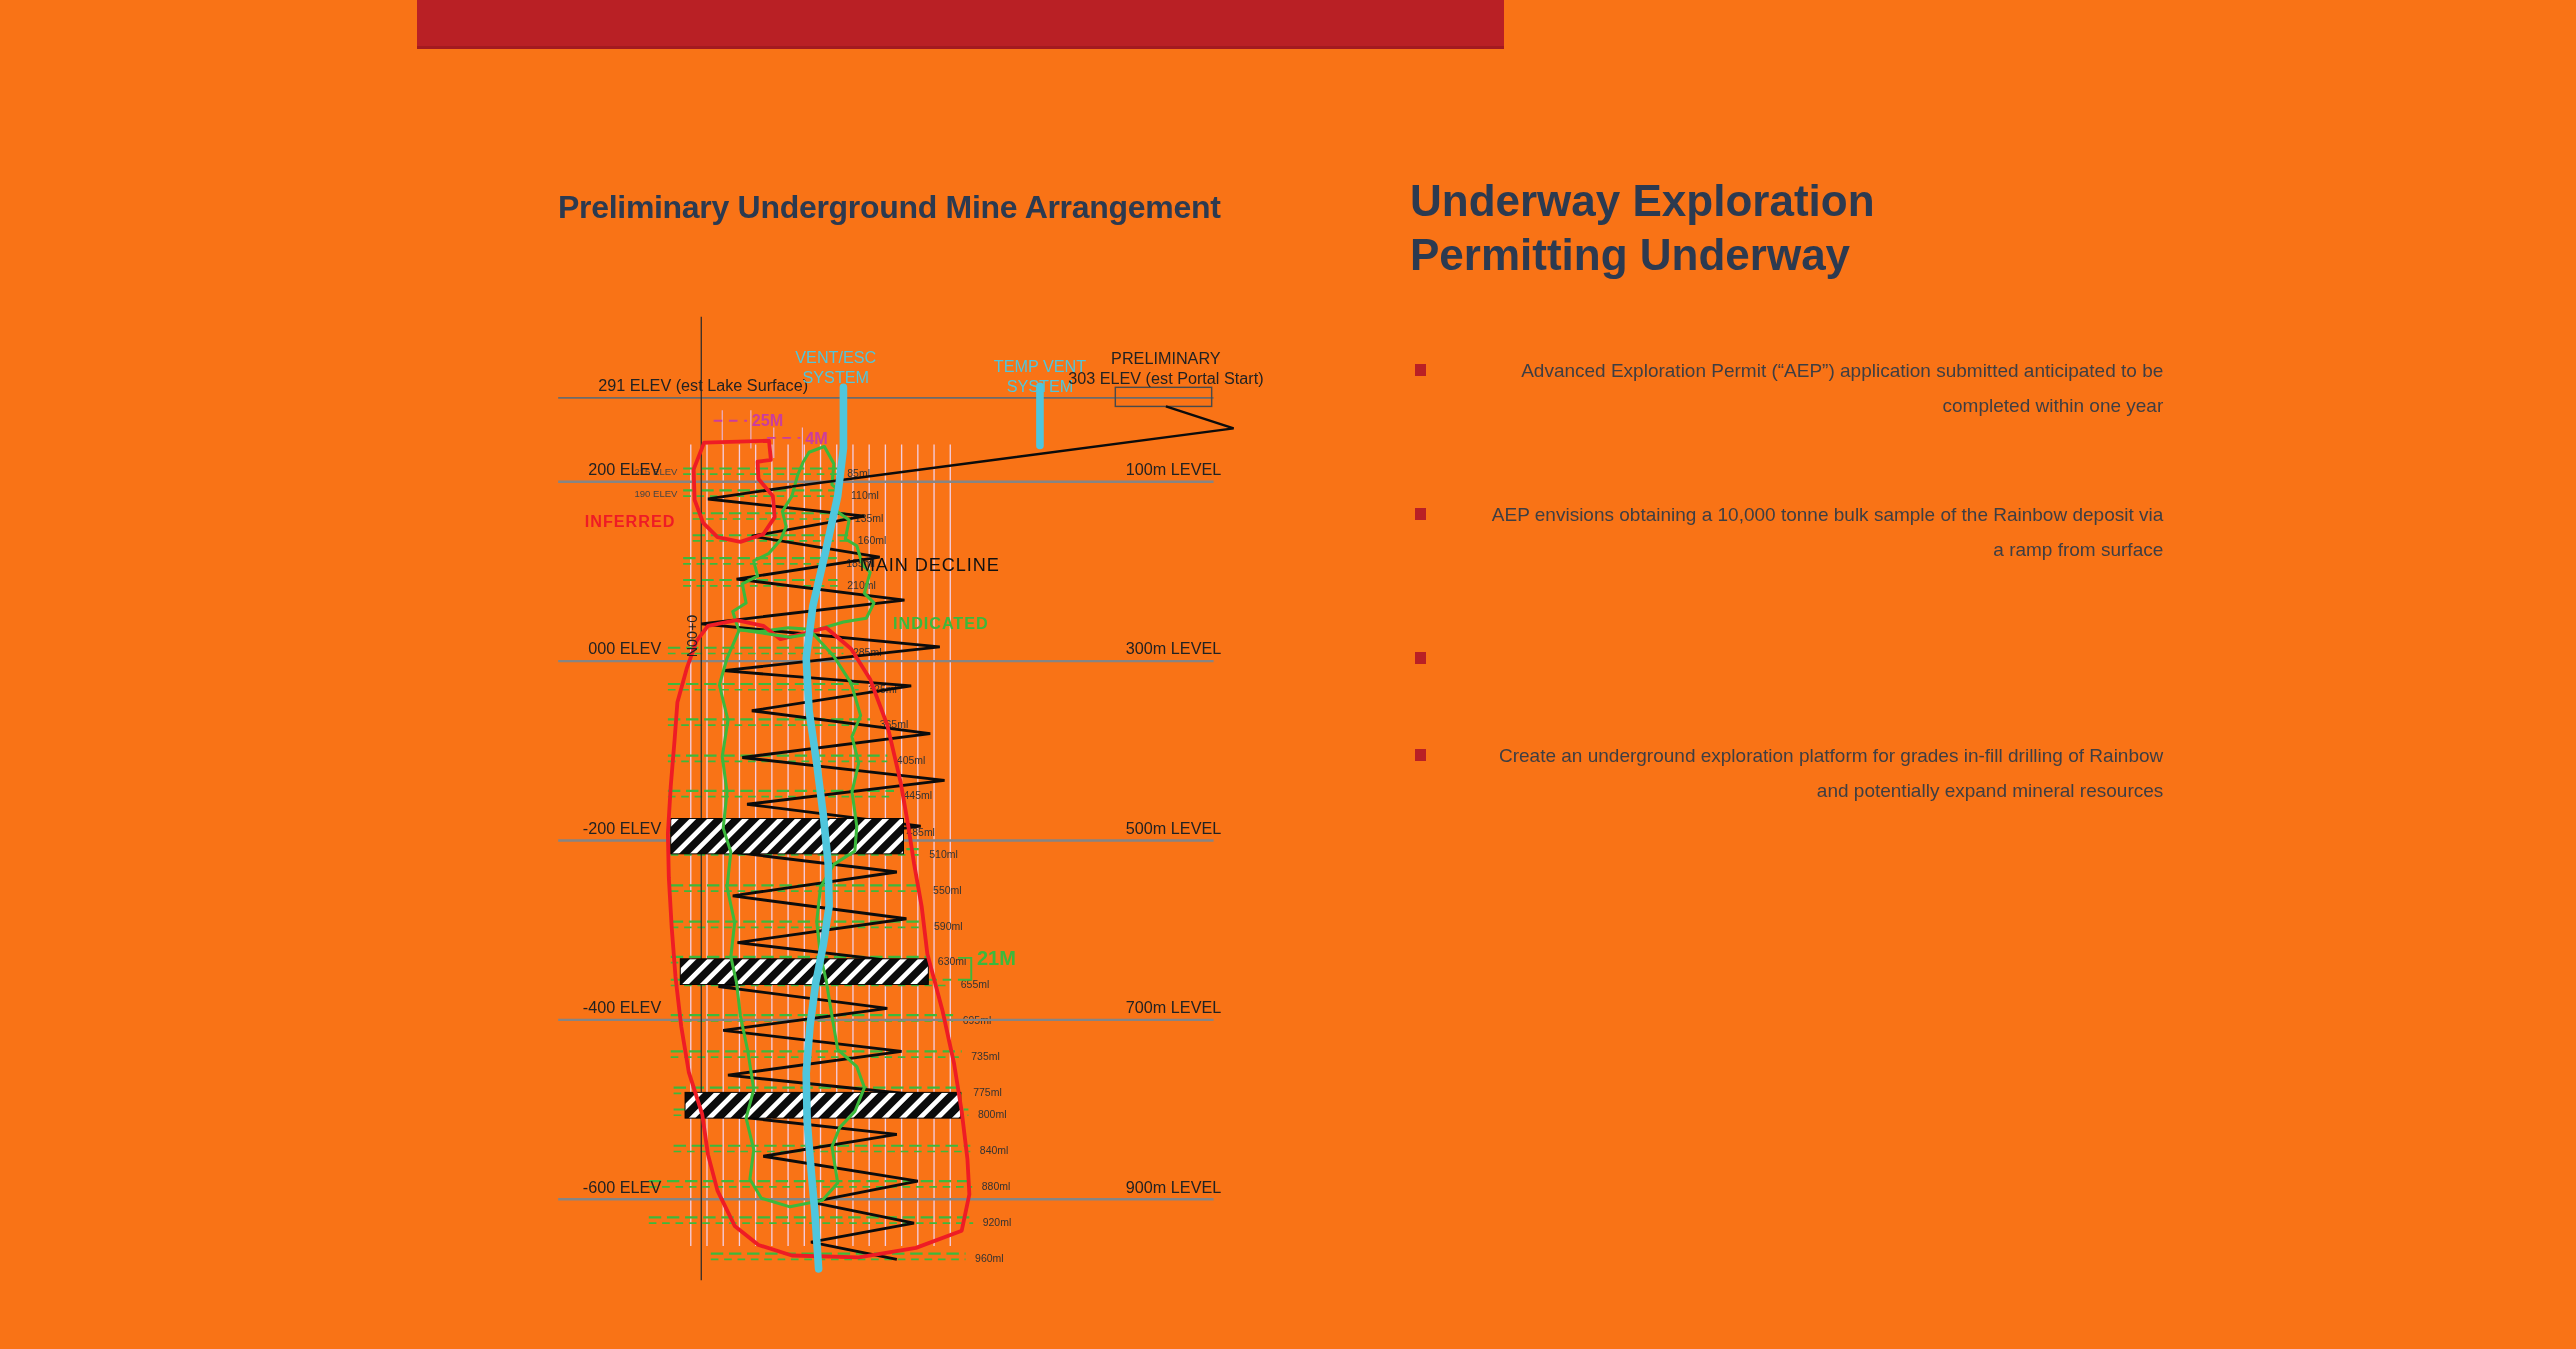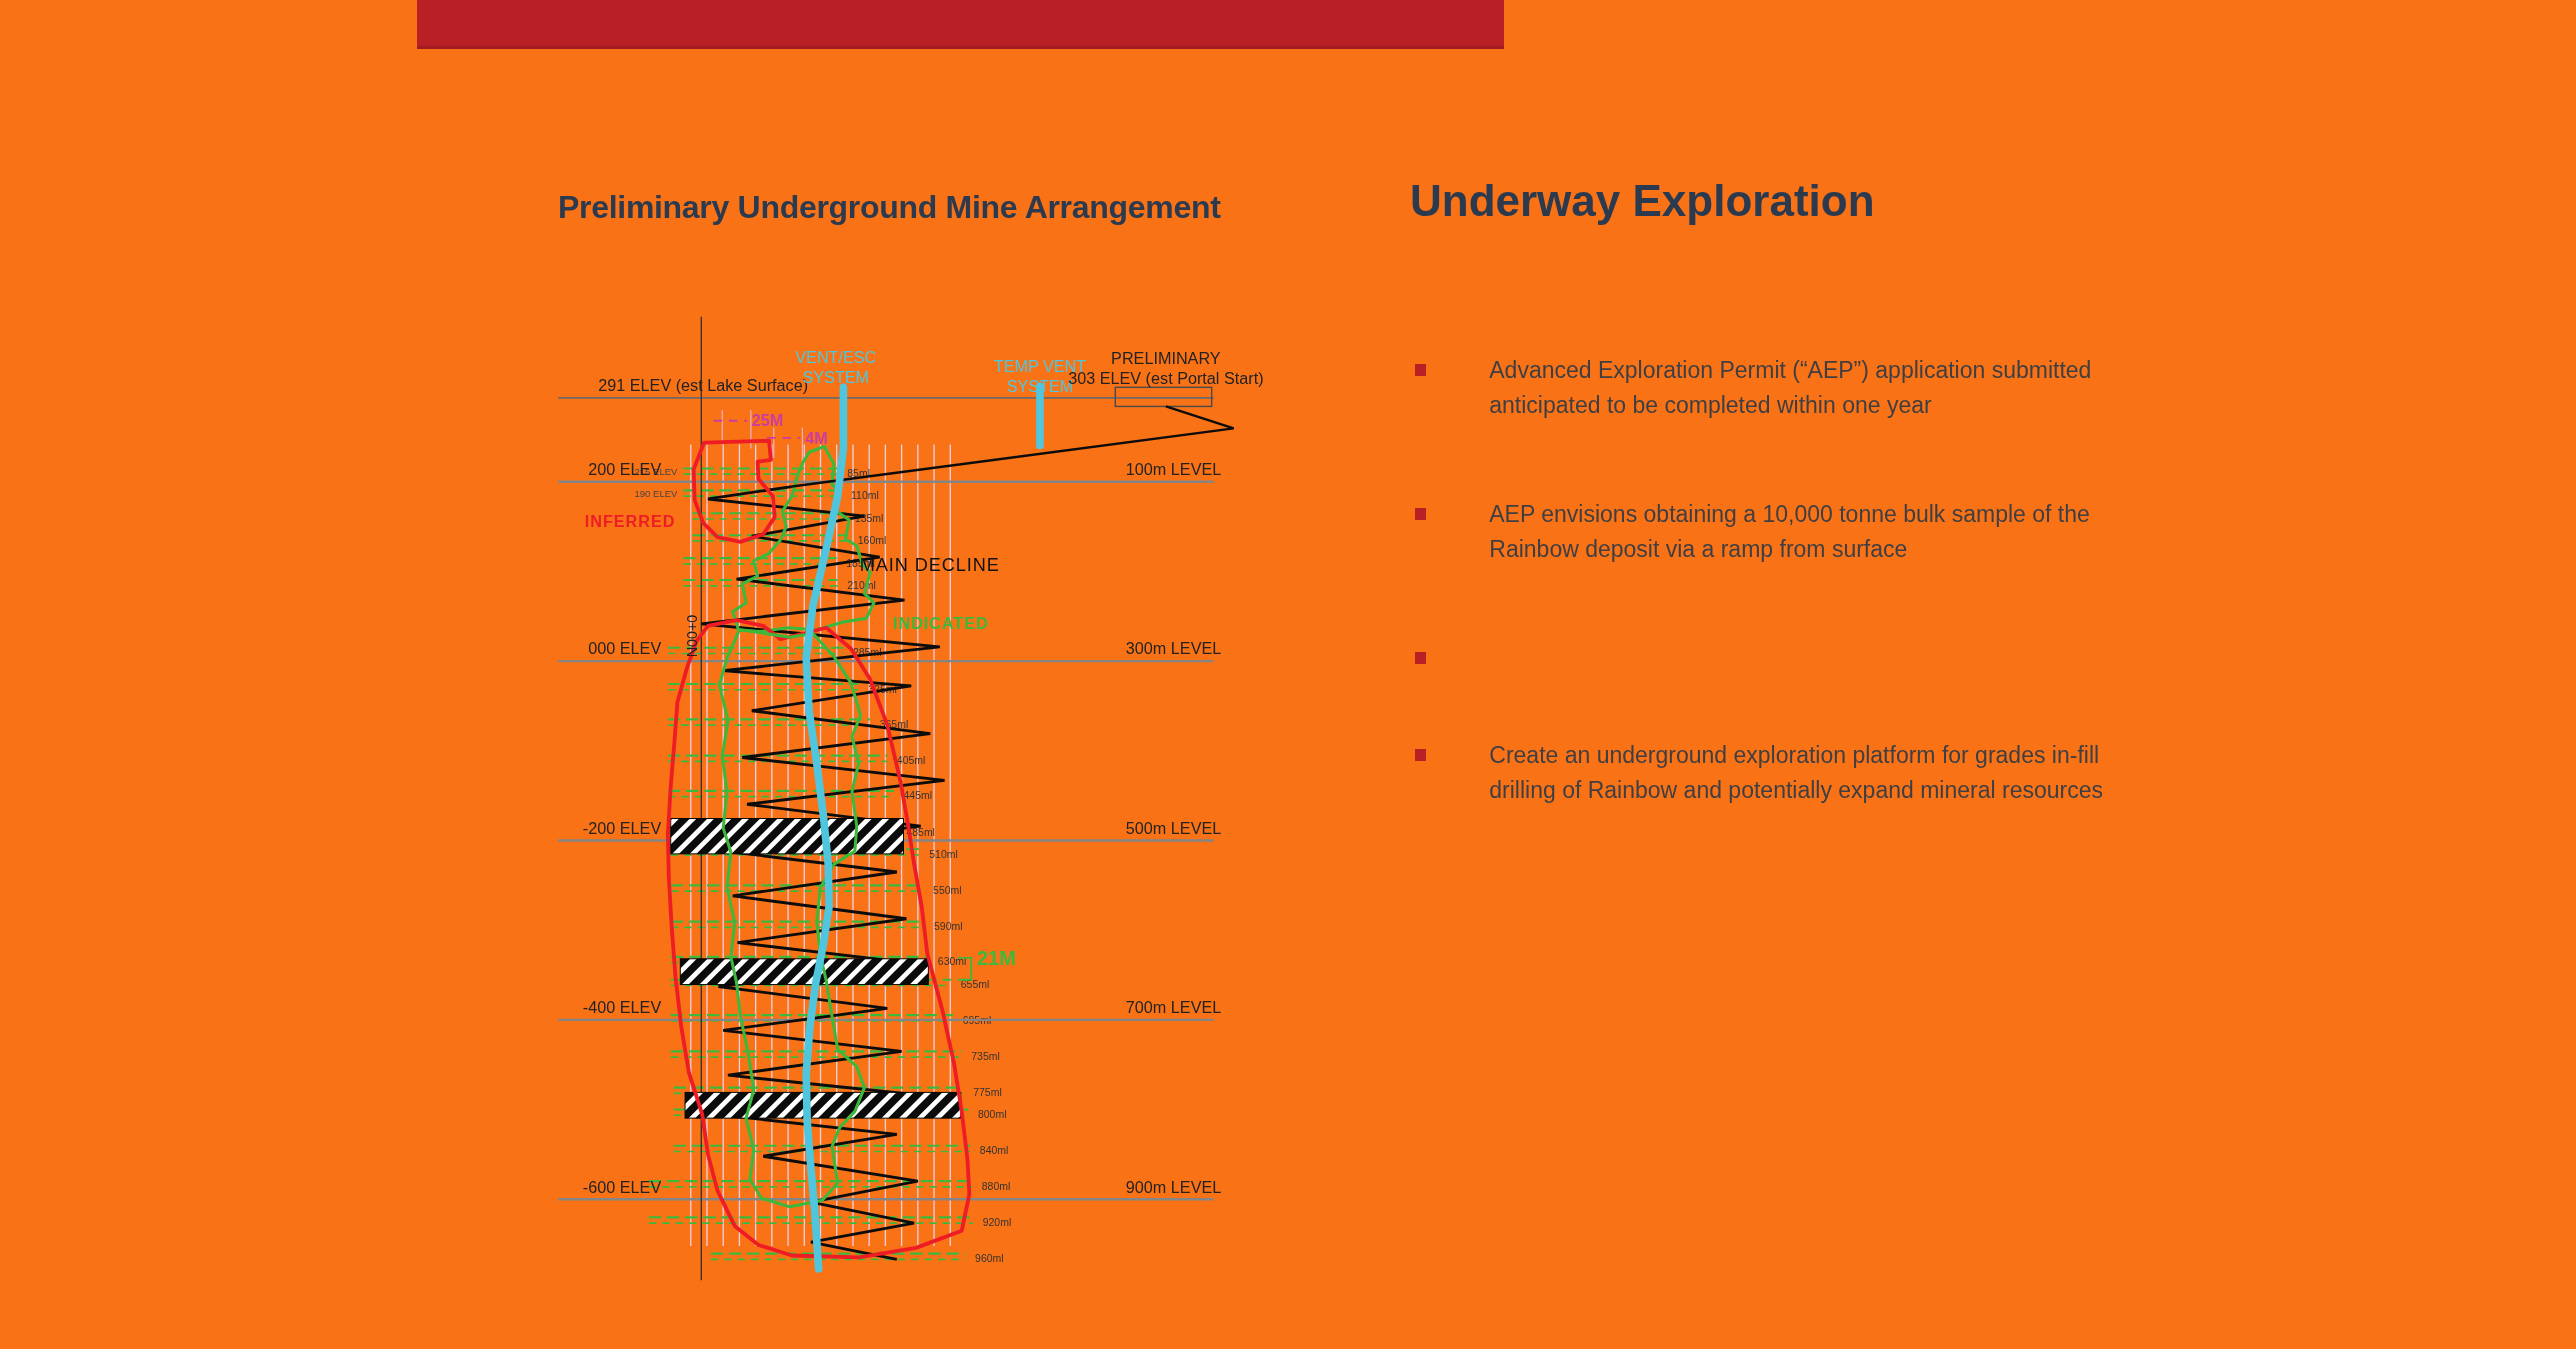--- a/index.html
+++ b/index.html
@@ -54,7 +54,7 @@
 
   <h2 class="diagram-title">Preliminary Underground Mine Arrangement</h2>
 
-  <h1 class="right-title"><span>Underway Exploration</span><br></h1>
+  <h1 class="right-title"><span>Underway Exploration</span><br><span>Permitting Underway</span></h1>
 
   <ul class="bullets" id="bullet-list">
       <li>

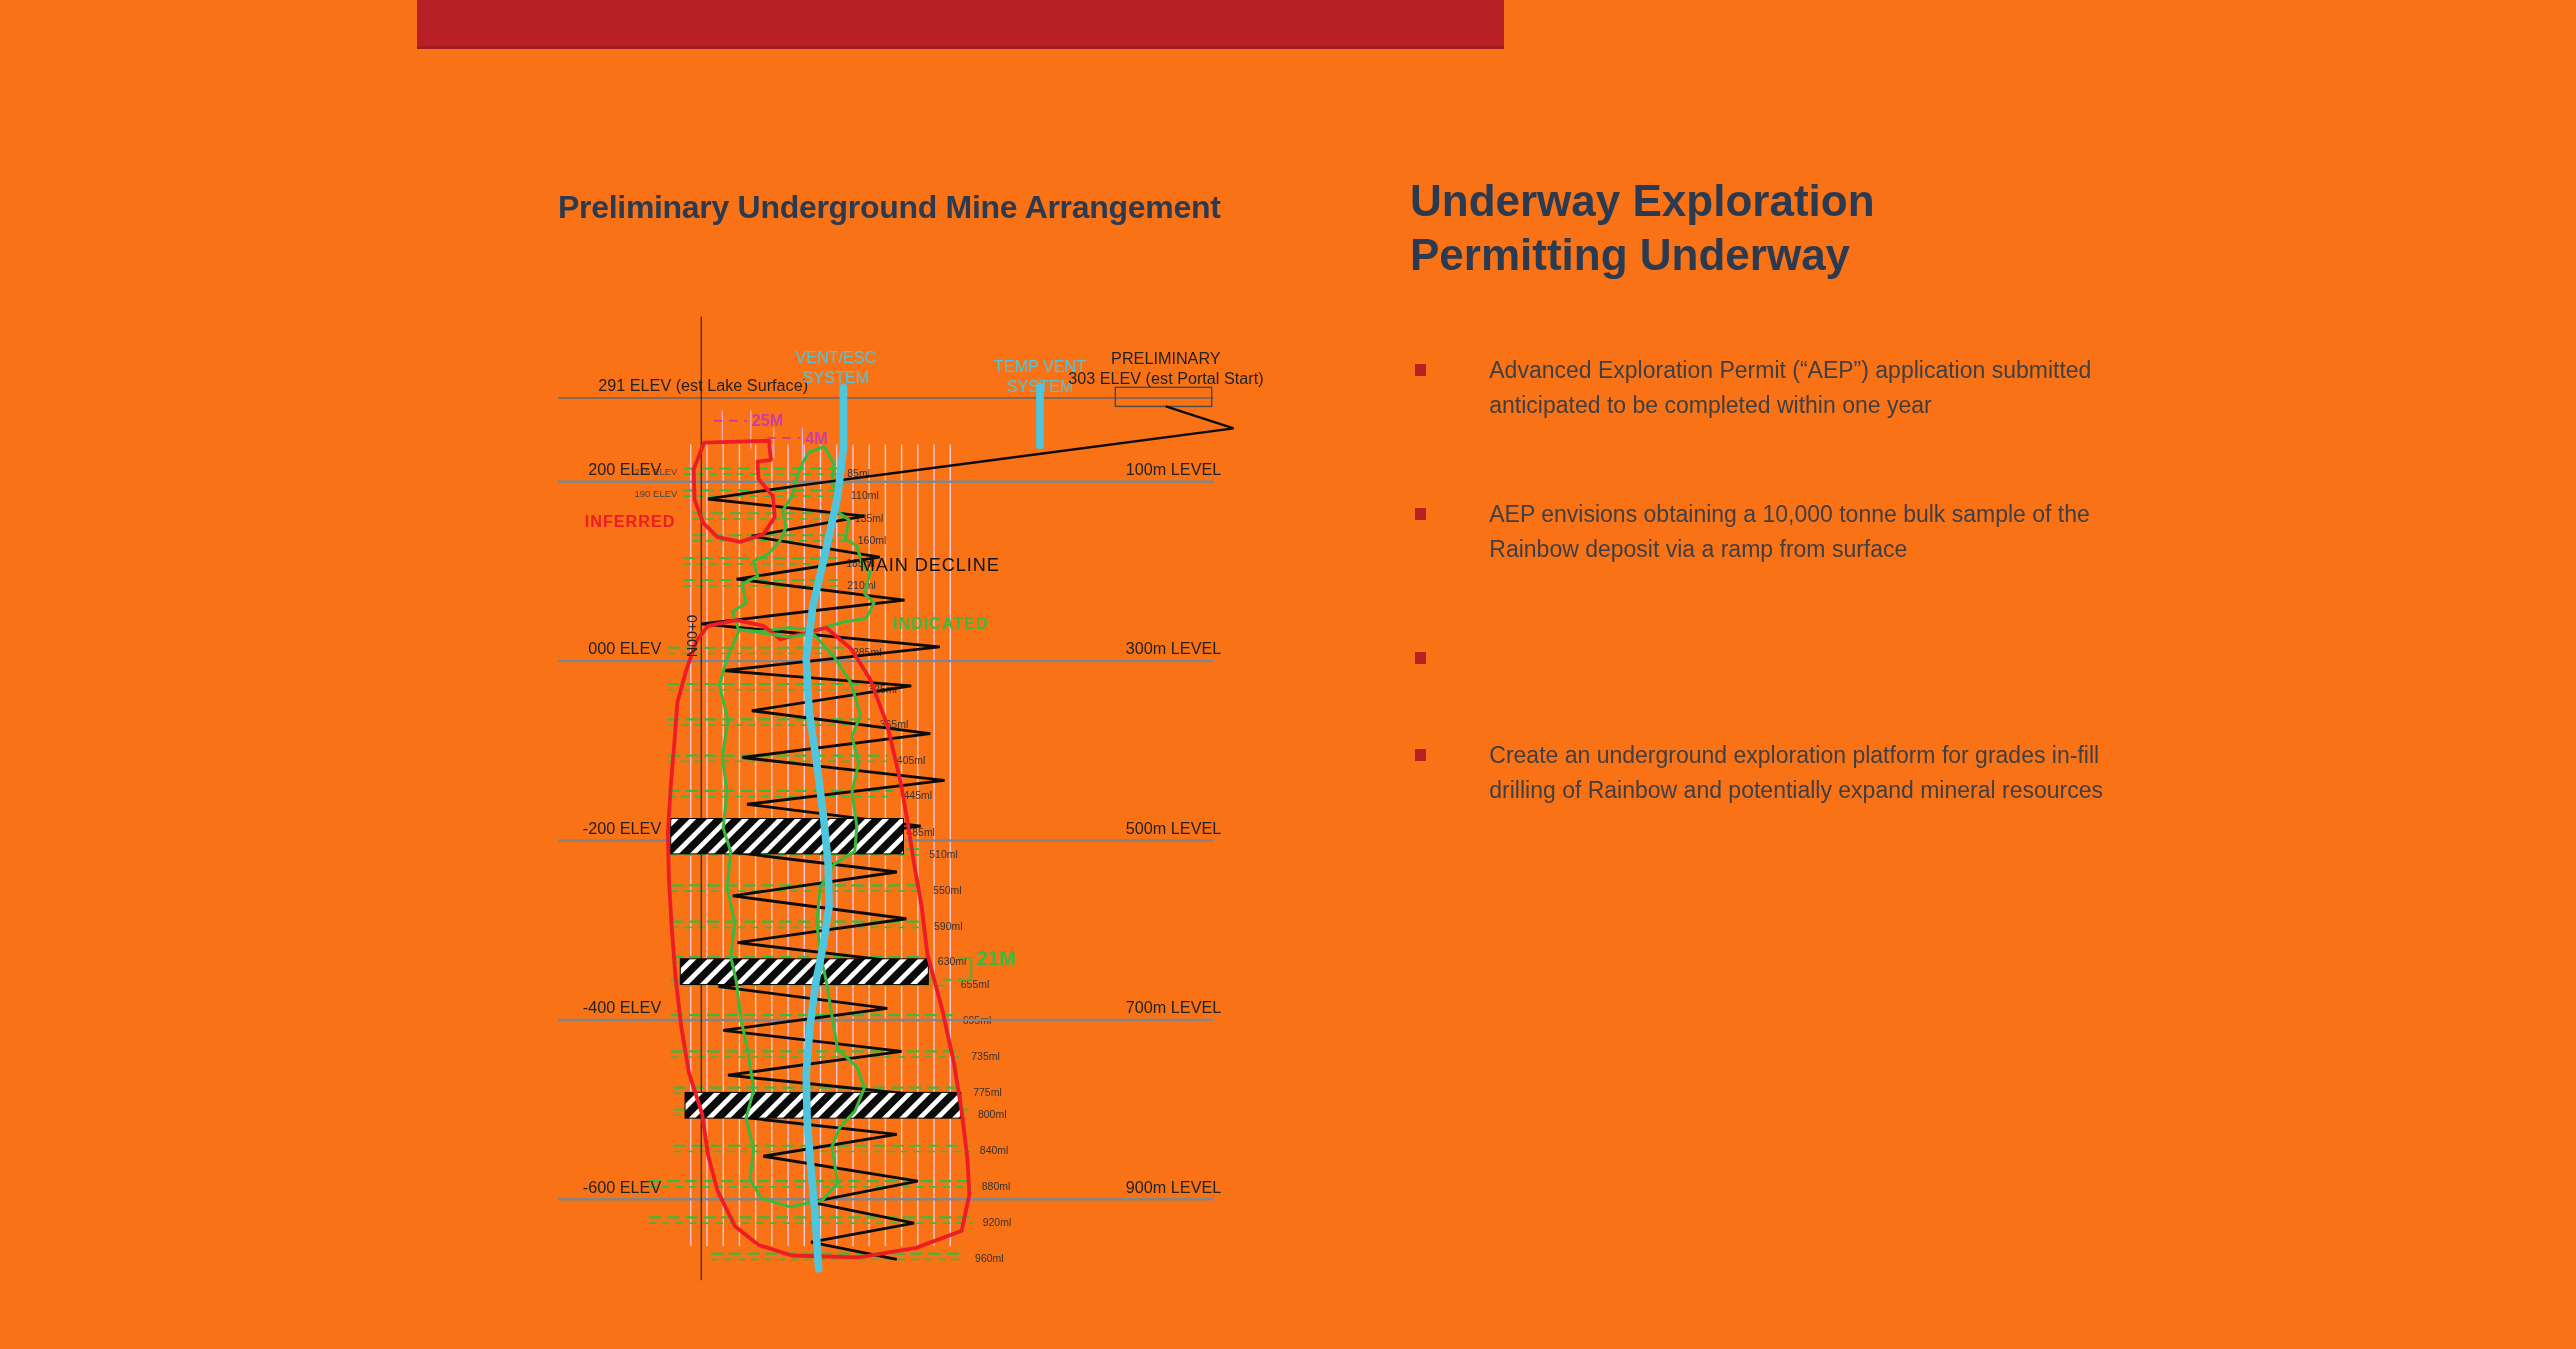--- a/index.html
+++ b/index.html
@@ -16,7 +16,7 @@
   .right-title{position:absolute;left:1410px;top:174px;margin:0;font-size:44px;line-height:54px;
     font-weight:bold;color:var(--slate);}
   .bullets{position:absolute;left:1413px;top:353px;width:754px;list-style:none;margin:0;padding:0;}
-  .bullets li{display:flex;margin-bottom:74px;color:var(--body);font-size:23px;line-height:35px;}
+  .bullets li{display:flex;margin-bottom:74px;color:var(--body);font-size:19px;line-height:35px;text-align:right;}
   .sq{flex:0 0 11.4px;width:11.4px;height:11.4px;background:var(--accent);margin:11.4px 0 0 1.9px;}
   .bt{margin-left:63px;width:674px;}
   svg text{font-family:"Liberation Sans",sans-serif;}

